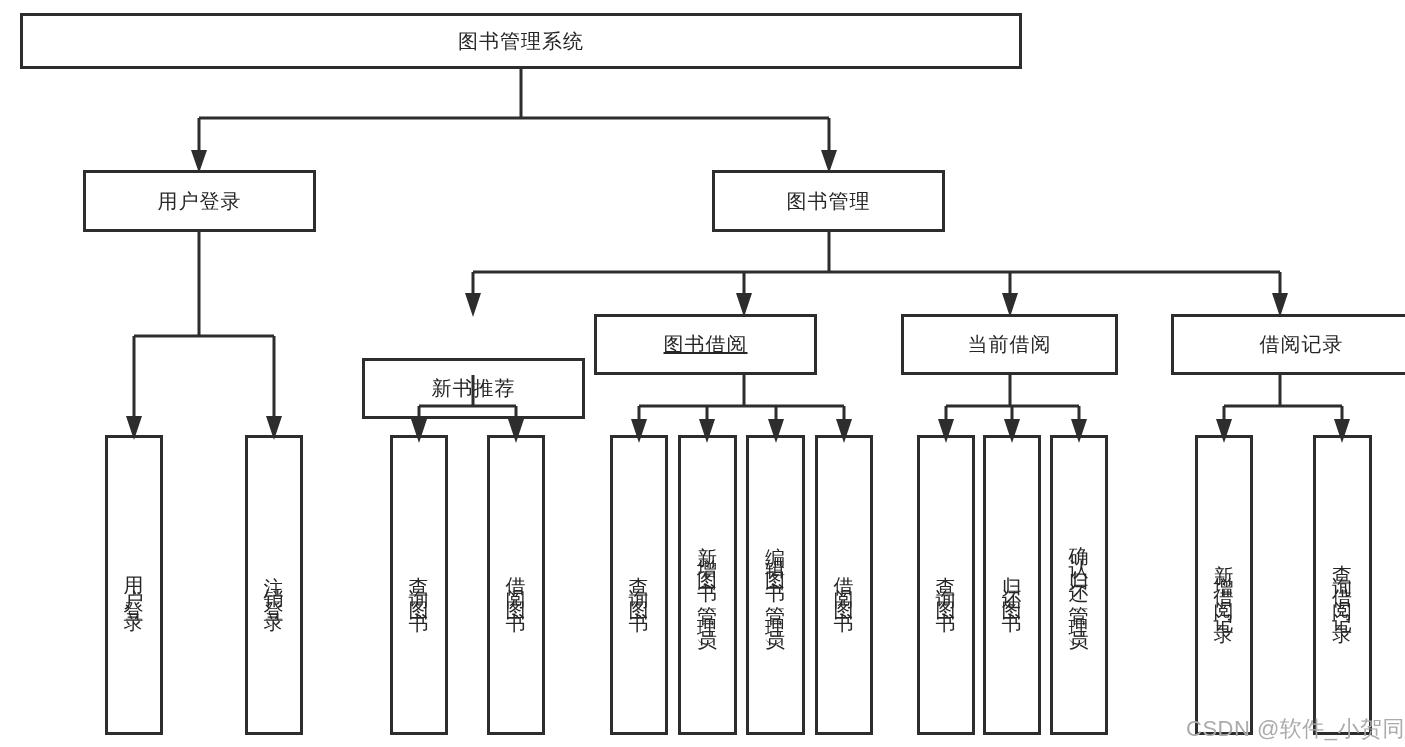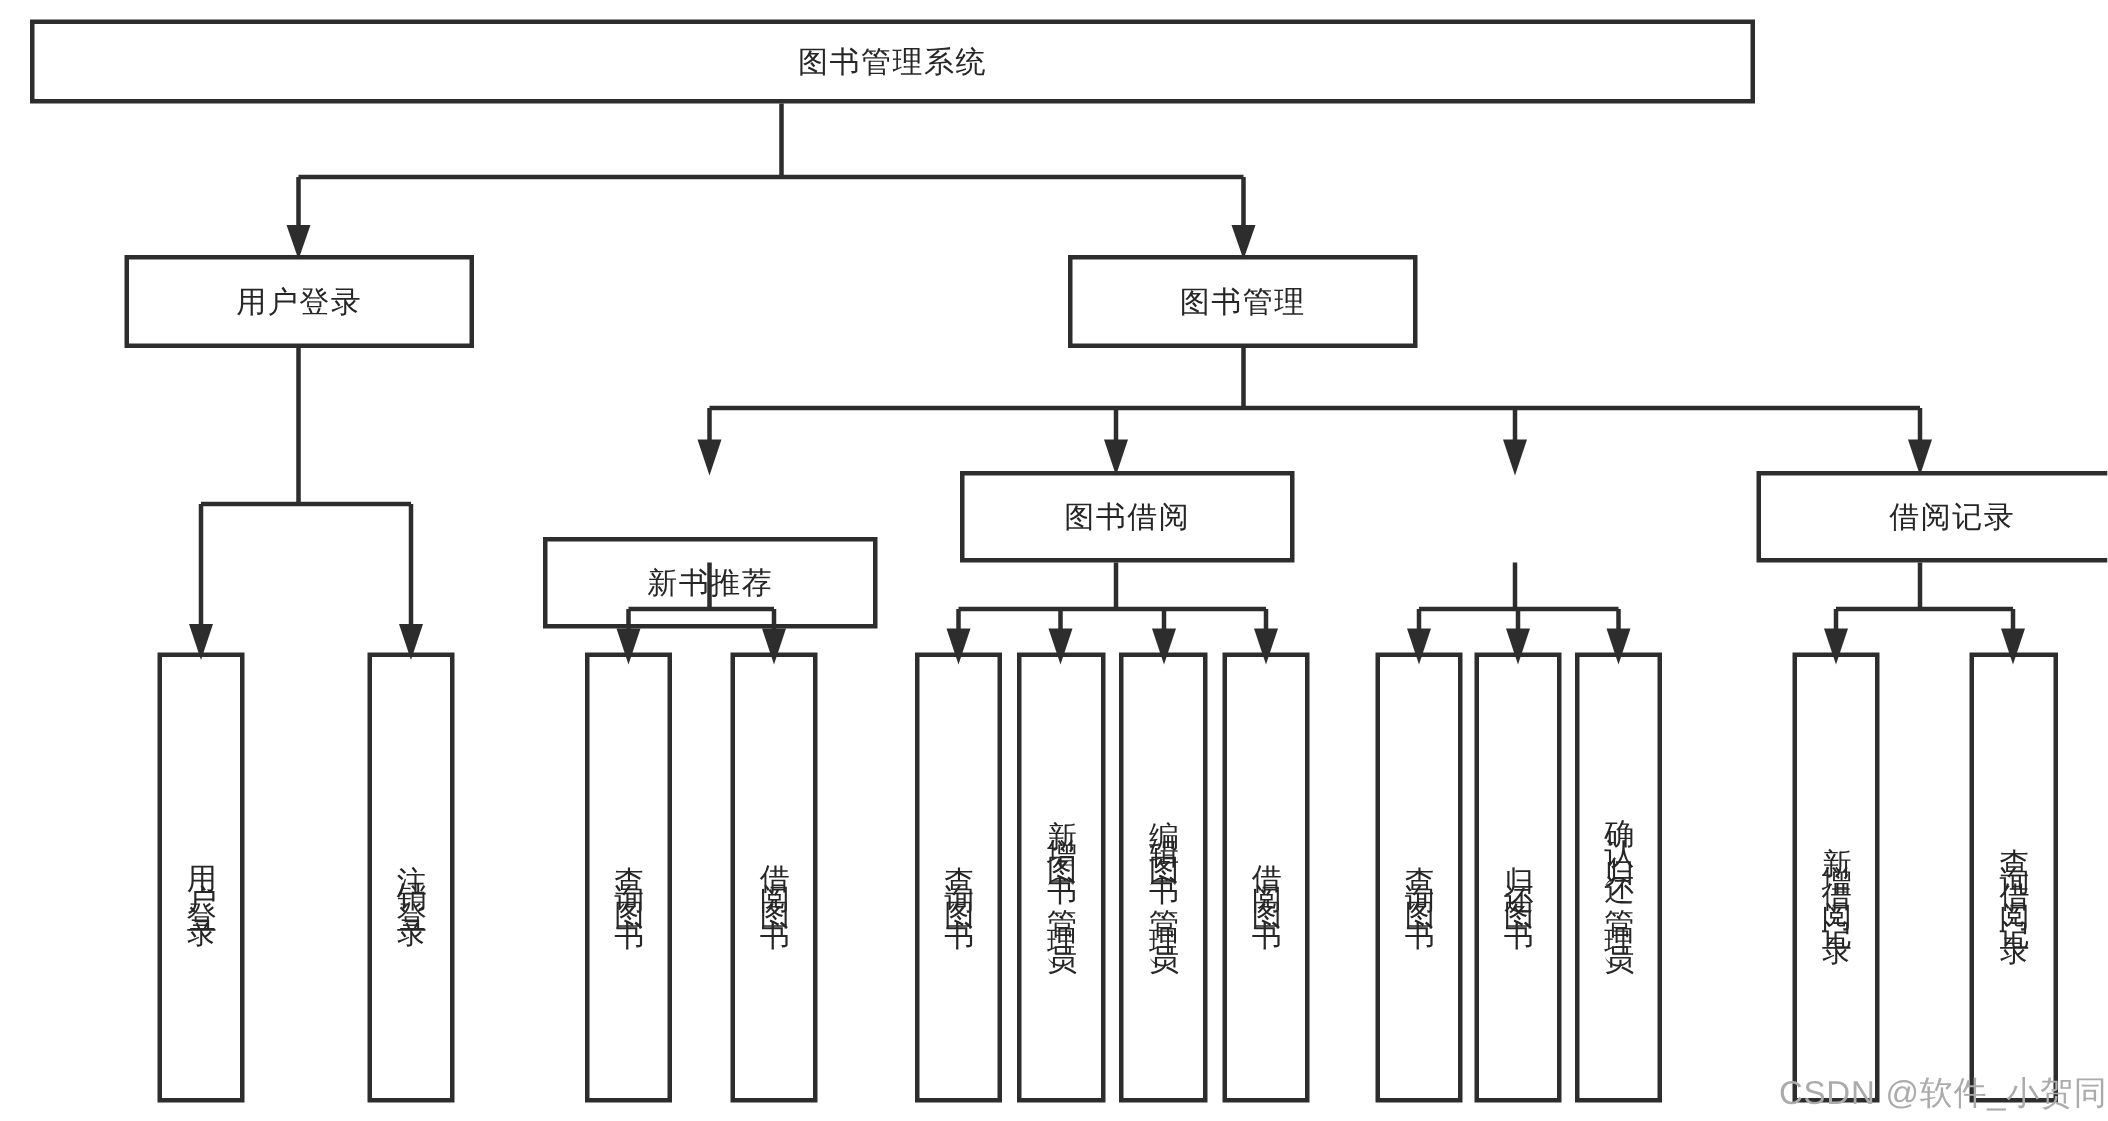--- a/index.html
+++ b/index.html
@@ -73,7 +73,7 @@
 
 <div id="canvas">
 
-  <div class="box hbox" style="left:20px; top:13px; width:1150px; height:56px;">
+  <div class="box hbox" style="left:20px; top:13px; width:1002px; height:56px;">
     <span>图书管理系统</span>
   </div>
 

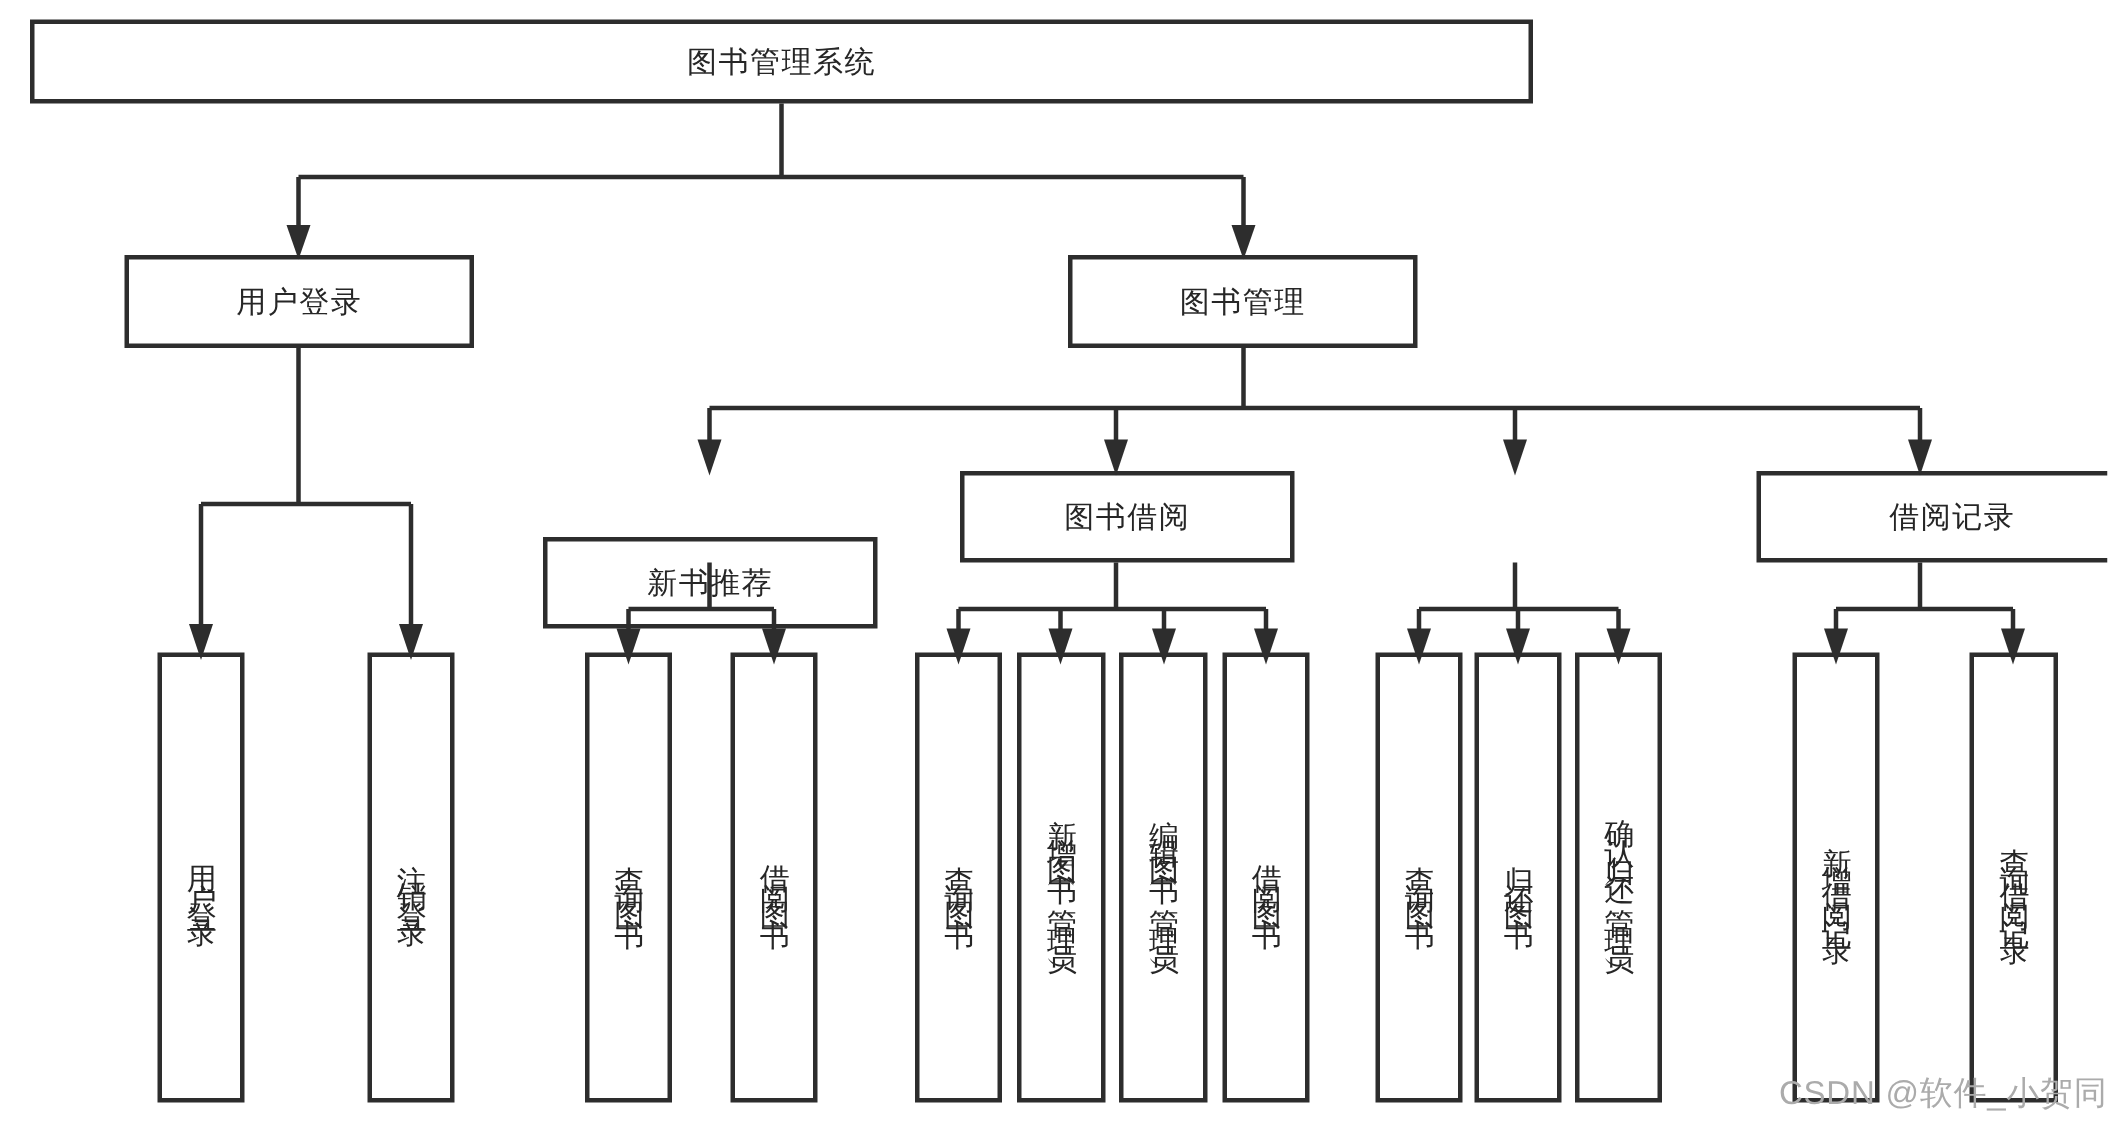--- a/index.html
+++ b/index.html
@@ -87,7 +87,7 @@
   <div class="box hbox" style="left:362px; top:314px; width:223px; height:61px;margin-top:44px;">
     <span>新书推荐</span>
   </div>
-  <div class="box hbox" style="left:640px; top:314px; width:223px; height:61px;">
+  <div class="box hbox" style="left:594px; top:314px; width:223px; height:61px;text-decoration:underline;">
     <span>图书借阅</span>
   </div>
   <div class="box hbox" style="left:1171px; top:314px; width:261px; height:61px;">

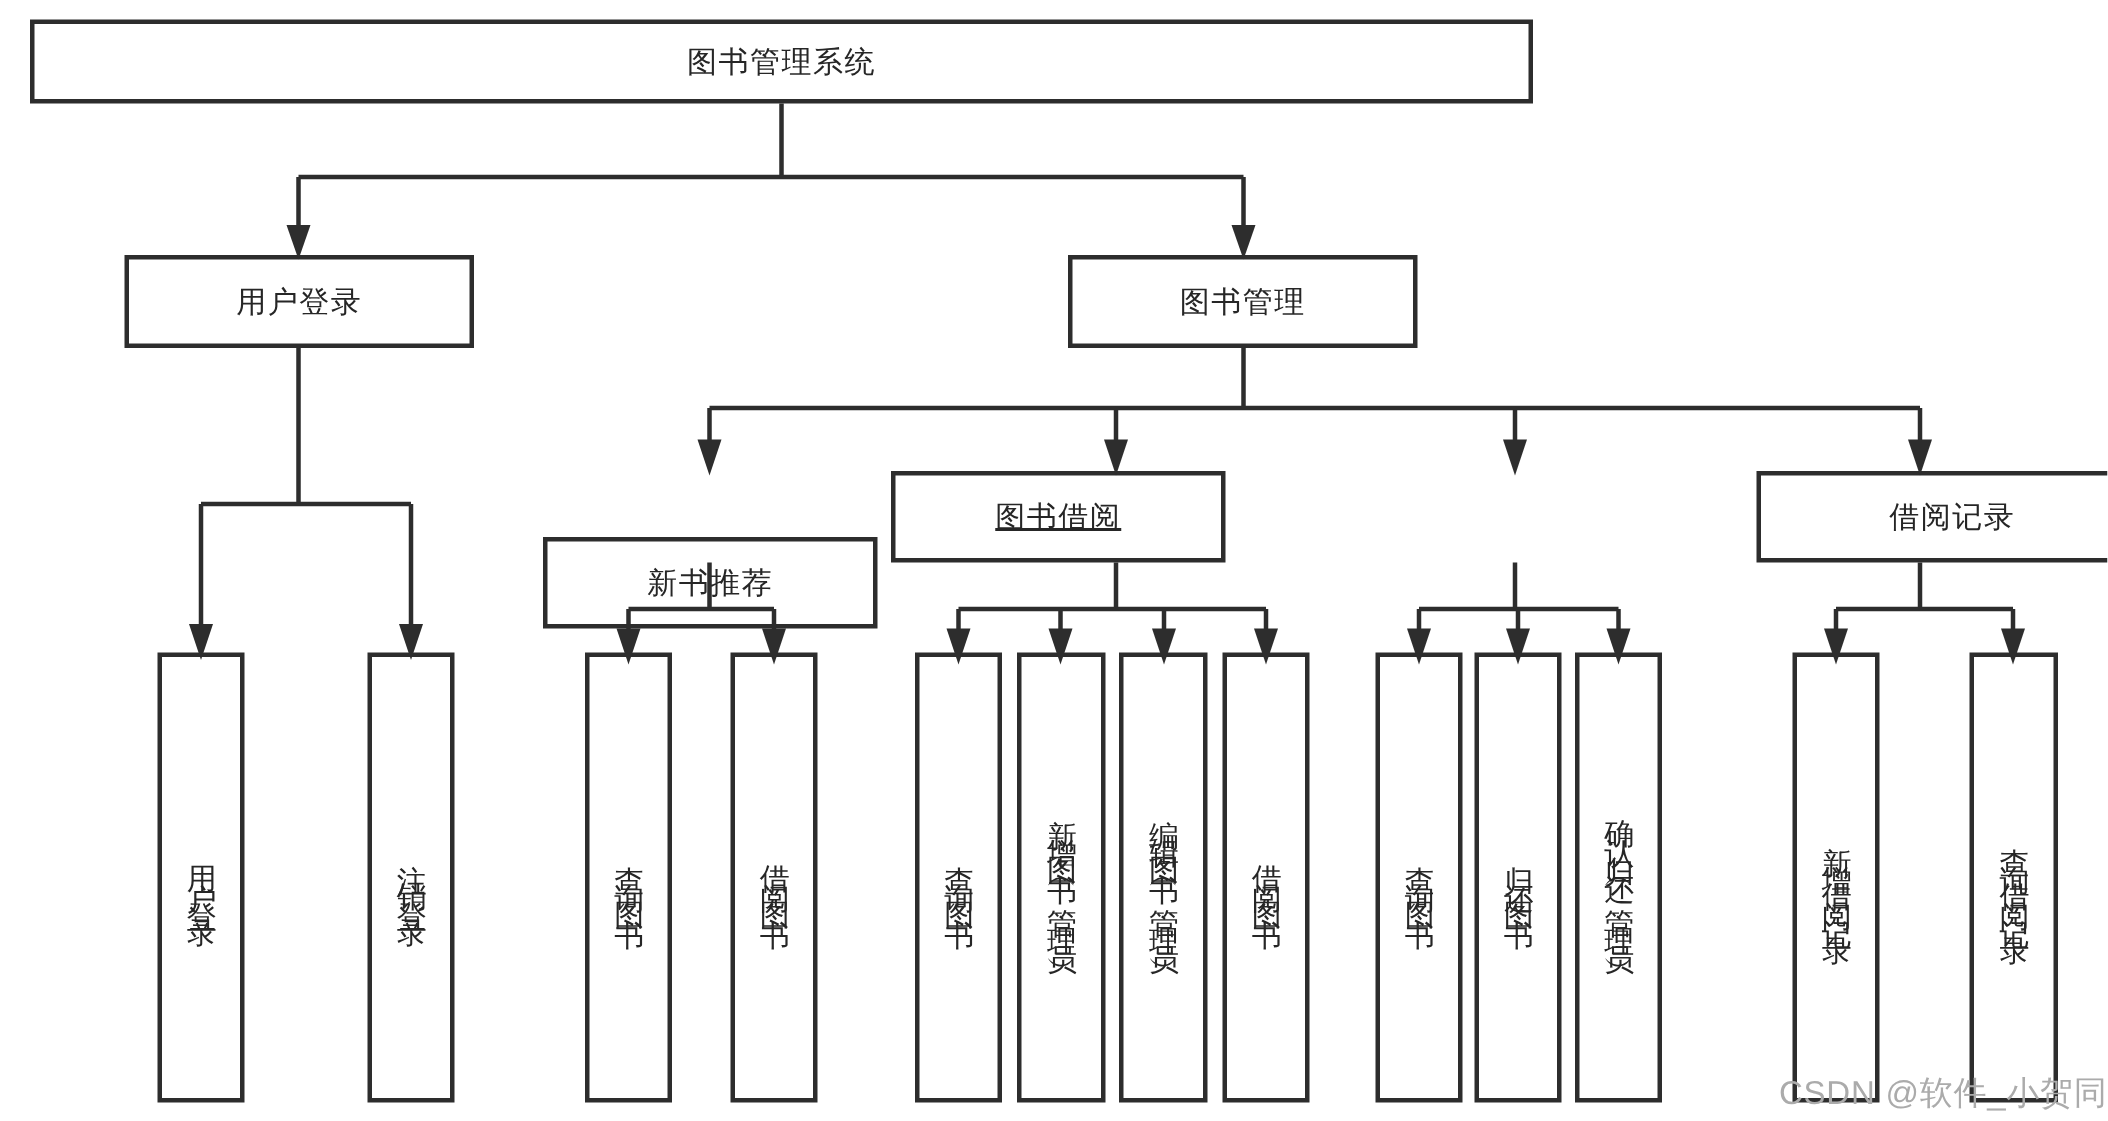--- a/index.html
+++ b/index.html
@@ -89,6 +89,9 @@
   </div>
   <div class="box hbox" style="left:594px; top:314px; width:223px; height:61px;text-decoration:underline;">
     <span>图书借阅</span>
+  </div>
+  <div class="box hbox" style="left:901px; top:314px; width:217px; height:61px;">
+    <span>当前借阅</span>
   </div>
   <div class="box hbox" style="left:1171px; top:314px; width:261px; height:61px;">
     <span>借阅记录</span>

